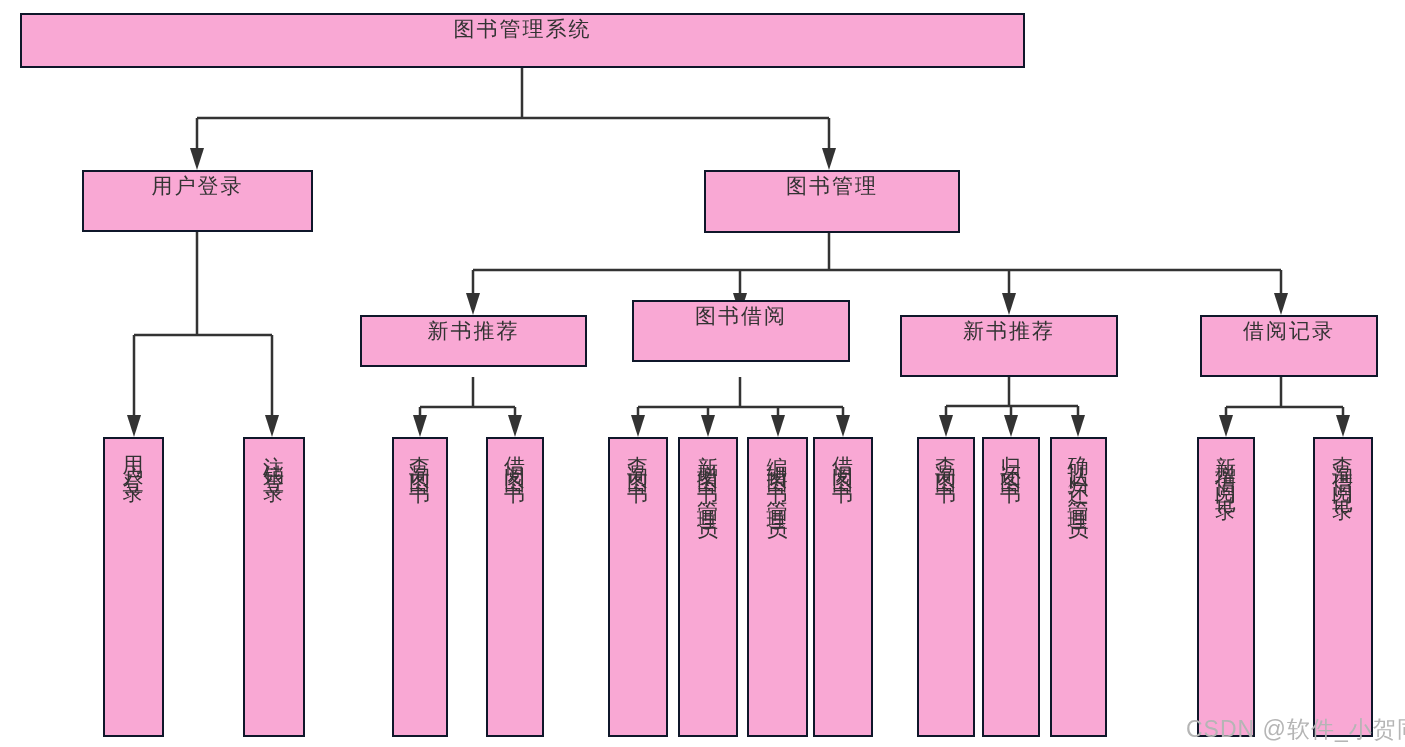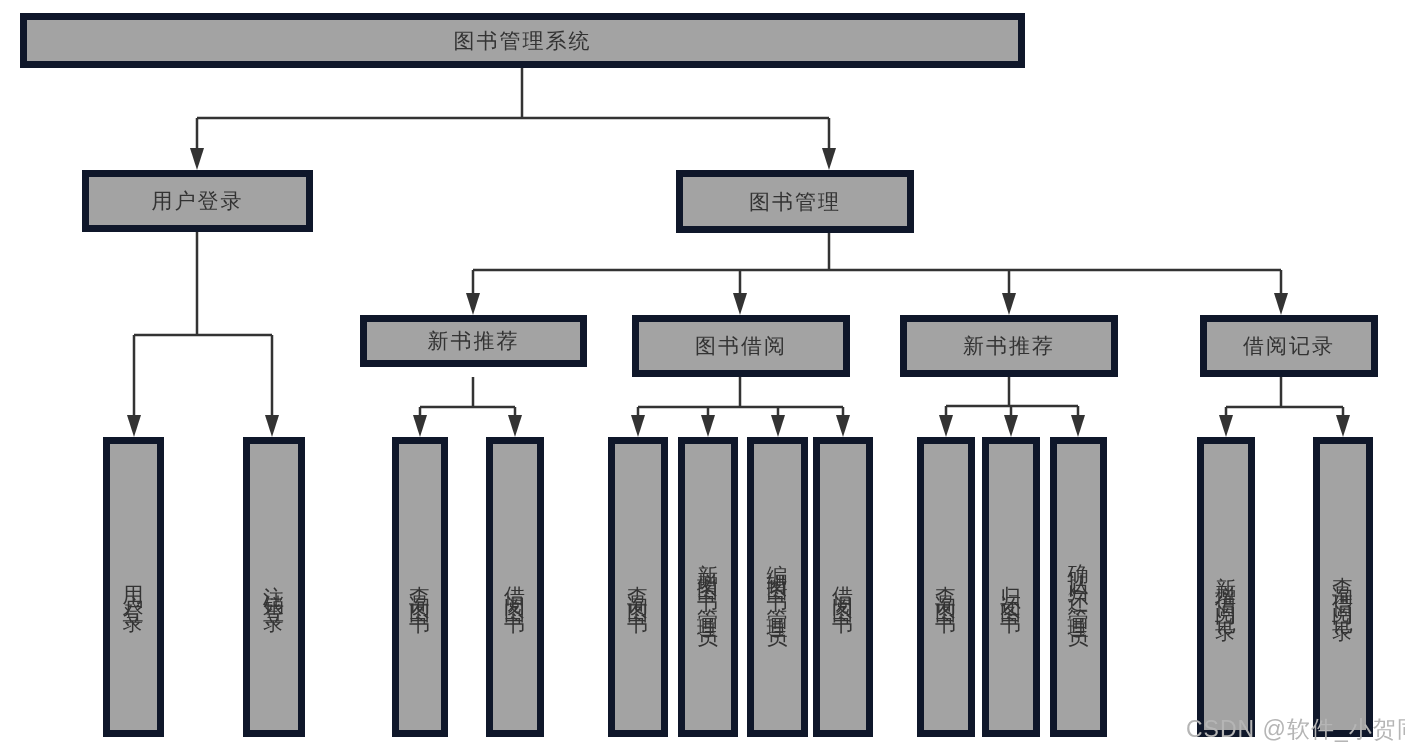--- a/index.html
+++ b/index.html
@@ -21,10 +21,10 @@
   .node-h, .node-v {
     position: absolute;
     box-sizing: border-box;
-    background: #a3a3a3;
-    border: 7px solid #0f172a;
+    background: #f9a8d4;
+    border: 2px solid #0f172a;
     display: flex;
-    align-items: center;
+    align-items: flex-start;
     justify-content: center;
     z-index: 2;
   }

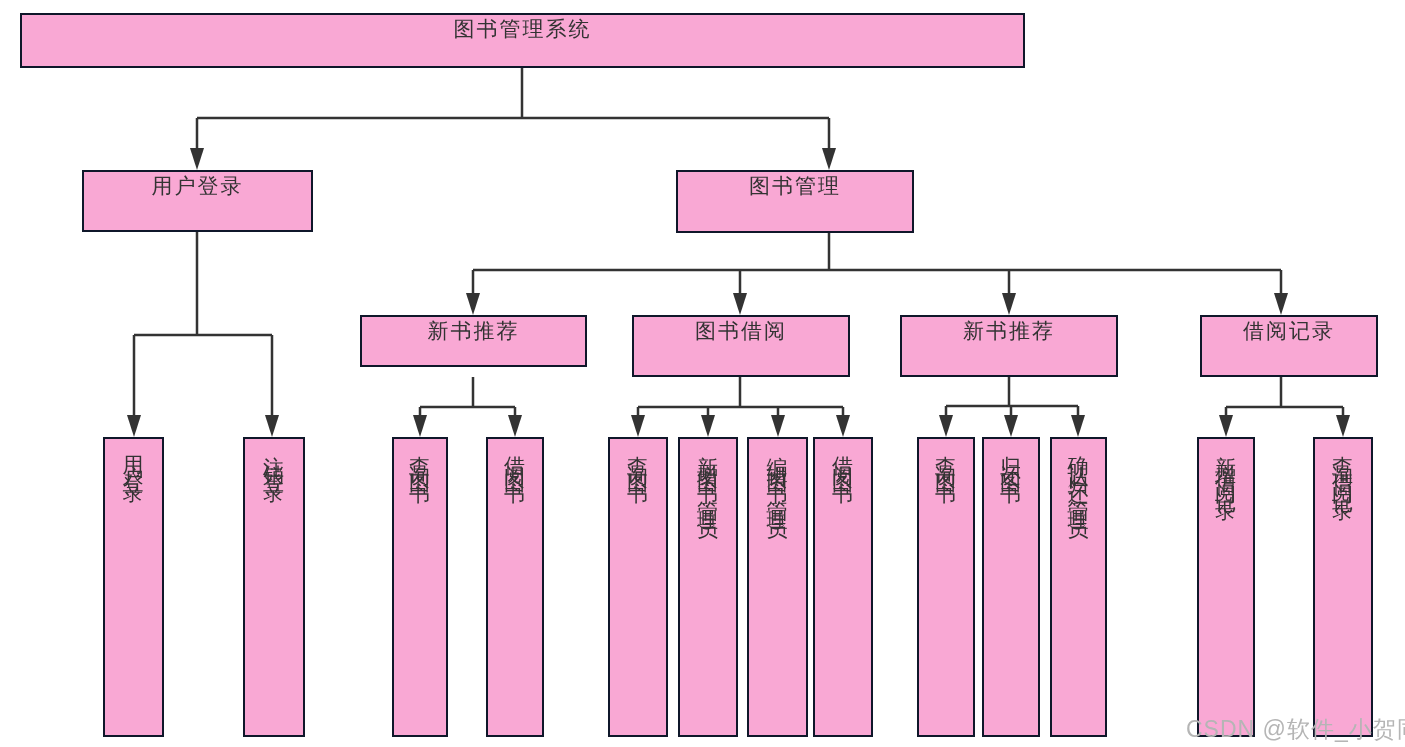--- a/index.html
+++ b/index.html
@@ -100,7 +100,7 @@
   <div class="node-h" style="left:82px; top:170px; width:231px; height:62px">
     <span>用户登录</span>
   </div>
-  <div class="node-h" style="left:676px; top:170px; width:238px; height:63px">
+  <div class="node-h" style="left:704px; top:170px; width:256px; height:63px">
     <span>图书管理</span>
   </div>
 

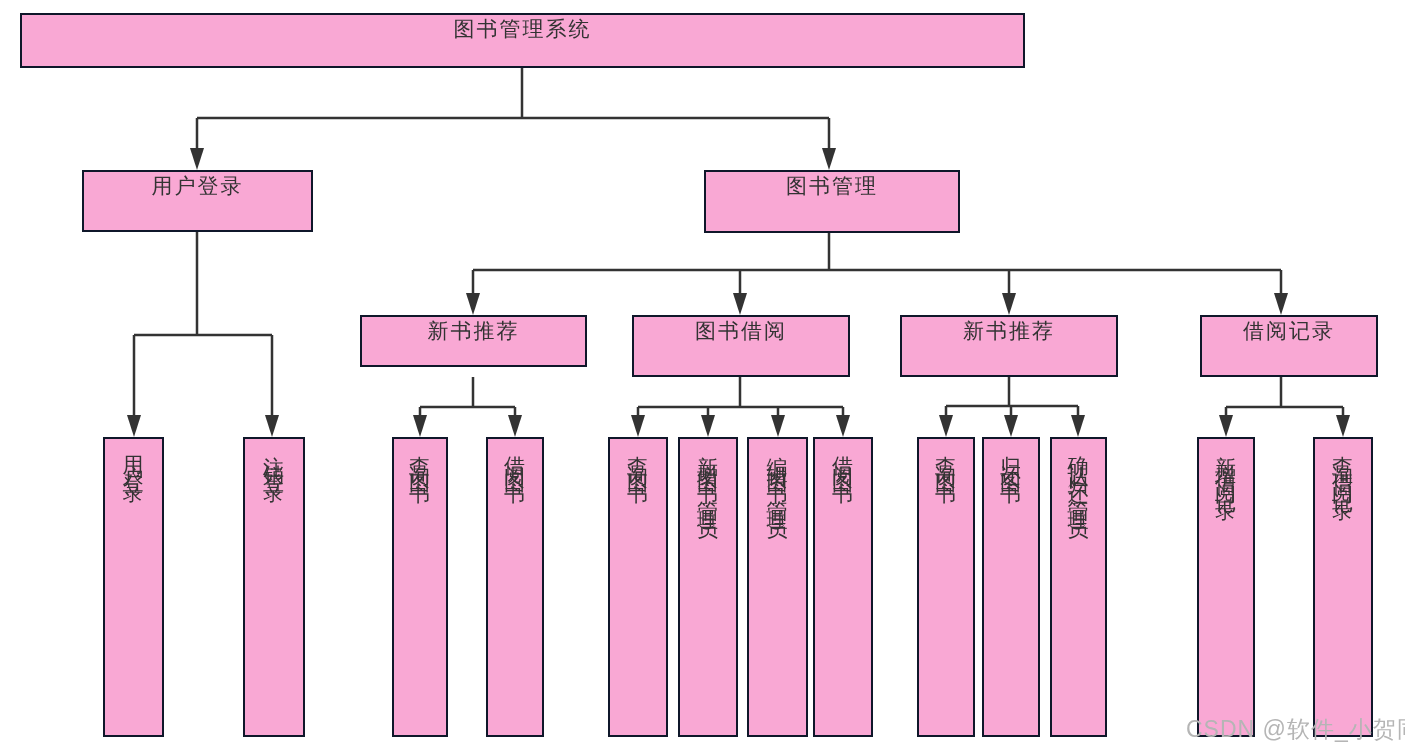--- a/index.html
+++ b/index.html
@@ -107,7 +107,7 @@
   <div class="node-h" style="left:360px; top:315px; width:227px; height:52px">
     <span>新书推荐</span>
   </div>
-  <div class="node-h" style="left:632px; top:315px; width:218px; height:62px">
+  <div class="node-h" style="left:632px; top:300px; width:218px; height:62px">
     <span>图书借阅</span>
   </div>
   <div class="node-h" style="left:900px; top:315px; width:218px; height:62px">

